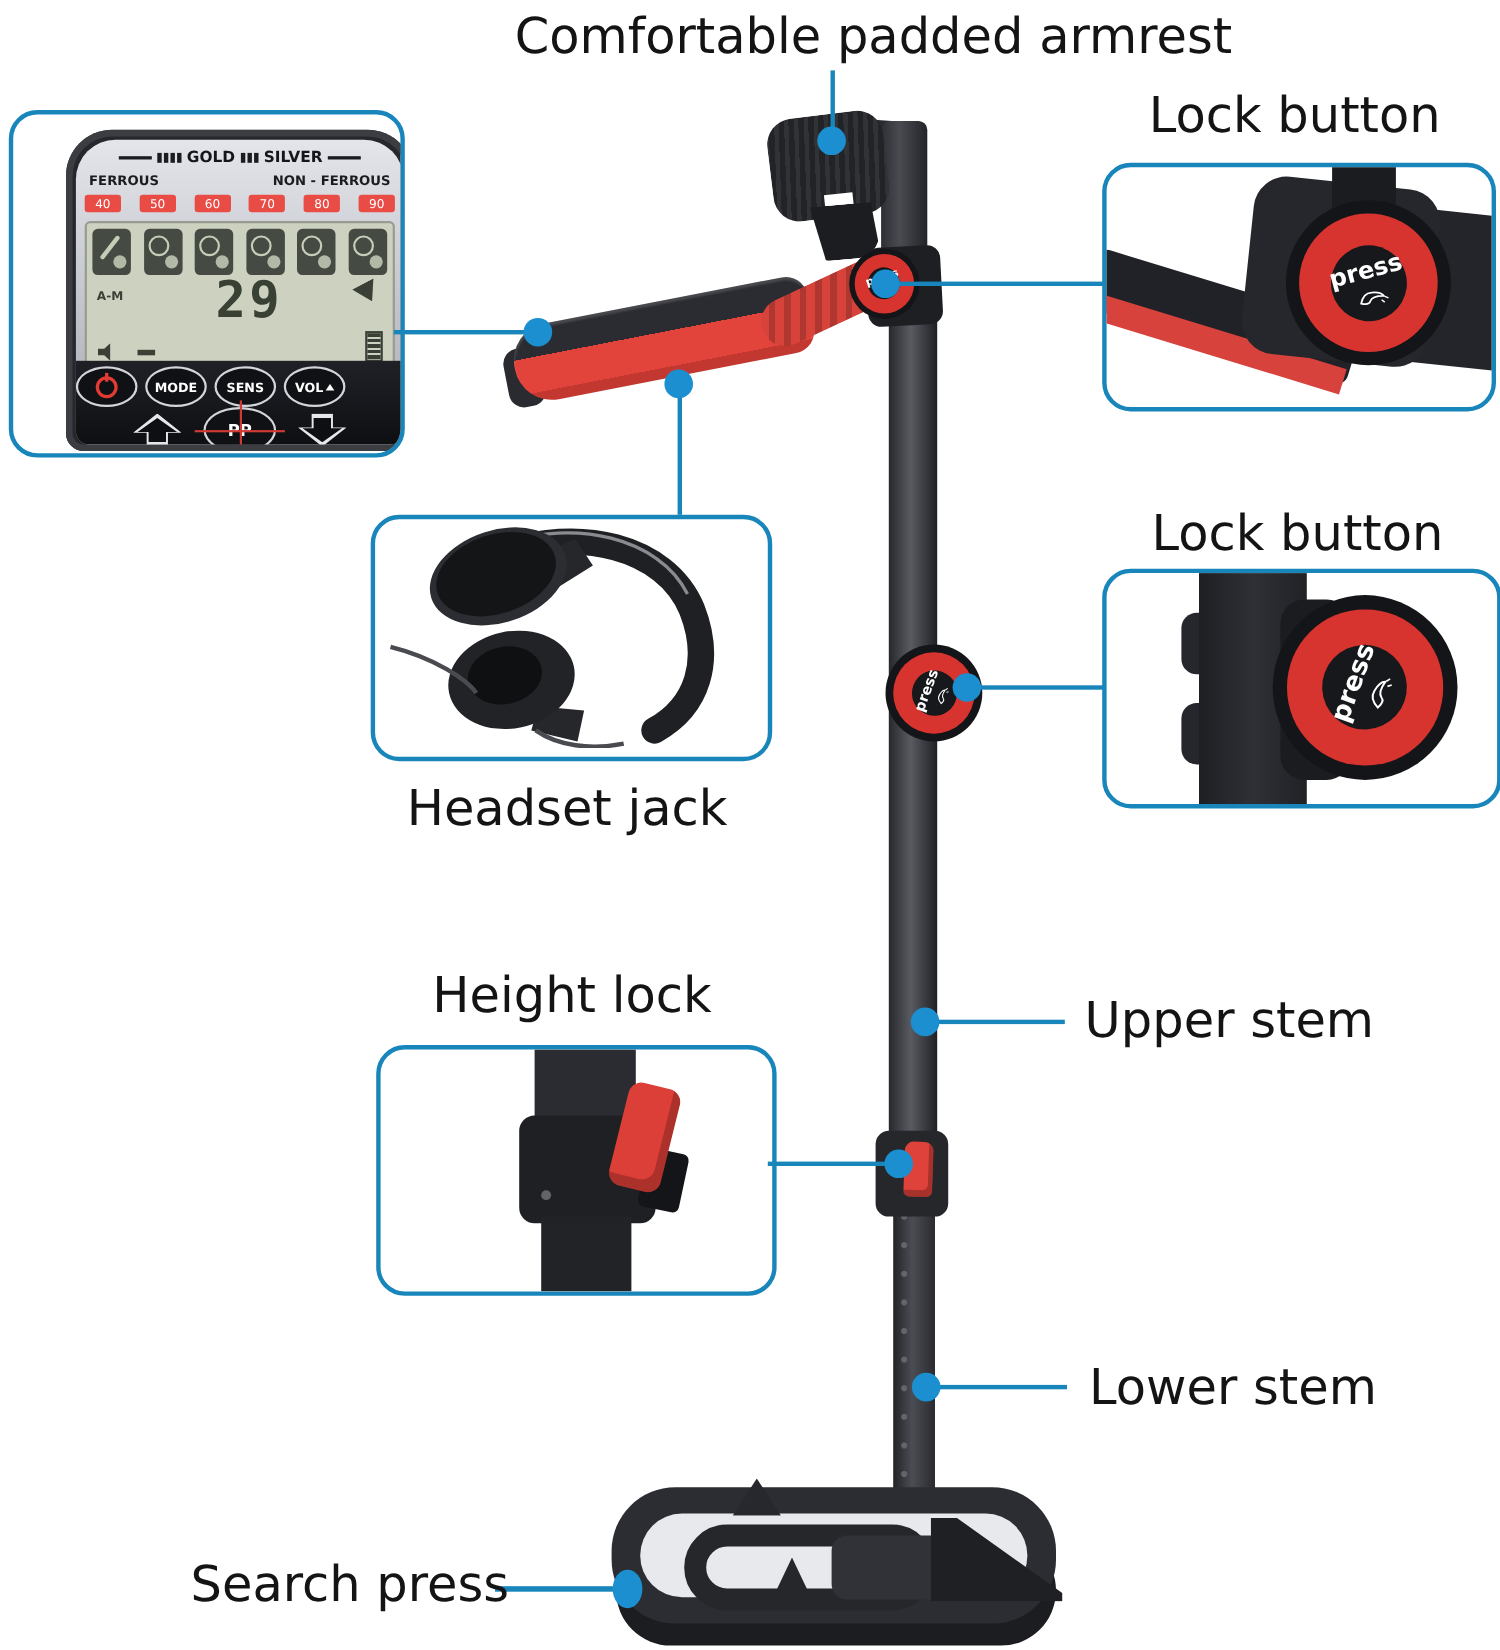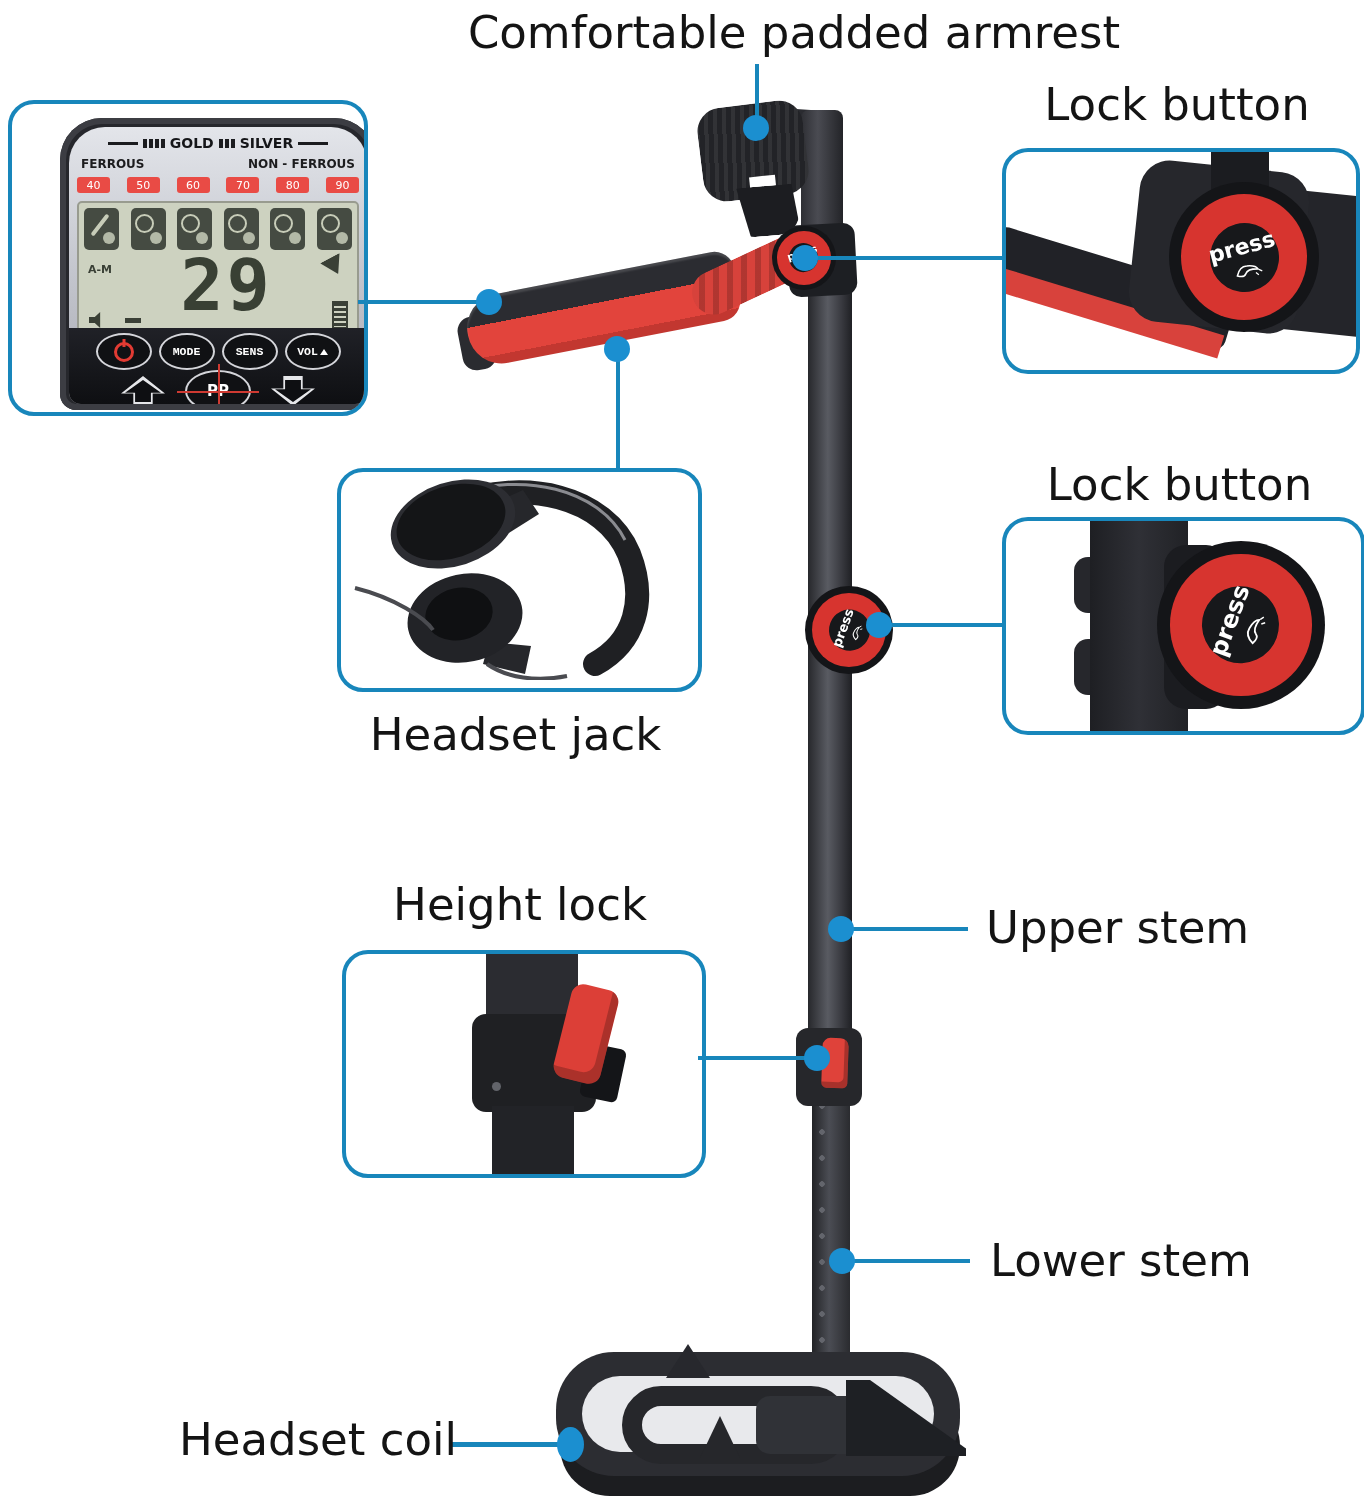--- a/index.html
+++ b/index.html
@@ -102,7 +102,7 @@
   .lcd-tile.tile-nail::before{width:4px;height:26px;border:none;border-radius:2px;background:#c7ccb8;transform:rotate(38deg);left:14px;top:4px;}
   .lcd-mode{position:absolute;left:9px;top:60px;font-size:11px;font-weight:bold;color:#3a4036;}
   .lcd-reading{position:absolute;left:17px;right:0;top:46px;text-align:center;
-      font-family:"DejaVu Sans Mono","Liberation Mono",monospace;font-size:72px;font-weight:bold;color:#394034;letter-spacing:3px;line-height:1;}
+      font-family:"DejaVu Sans Mono","Liberation Mono",monospace;font-size:46px;font-weight:bold;color:#394034;letter-spacing:3px;line-height:1;}
   .lcd-arrow{position:absolute;right:12px;top:54px;width:22px;height:18px;background:#3a4036;
       clip-path:polygon(0 0,100% 0,50% 100%);transform:rotate(-28deg);}
   .lcd-speaker{position:absolute;left:10px;bottom:7px;width:18px;height:16px;background:#3a4036;

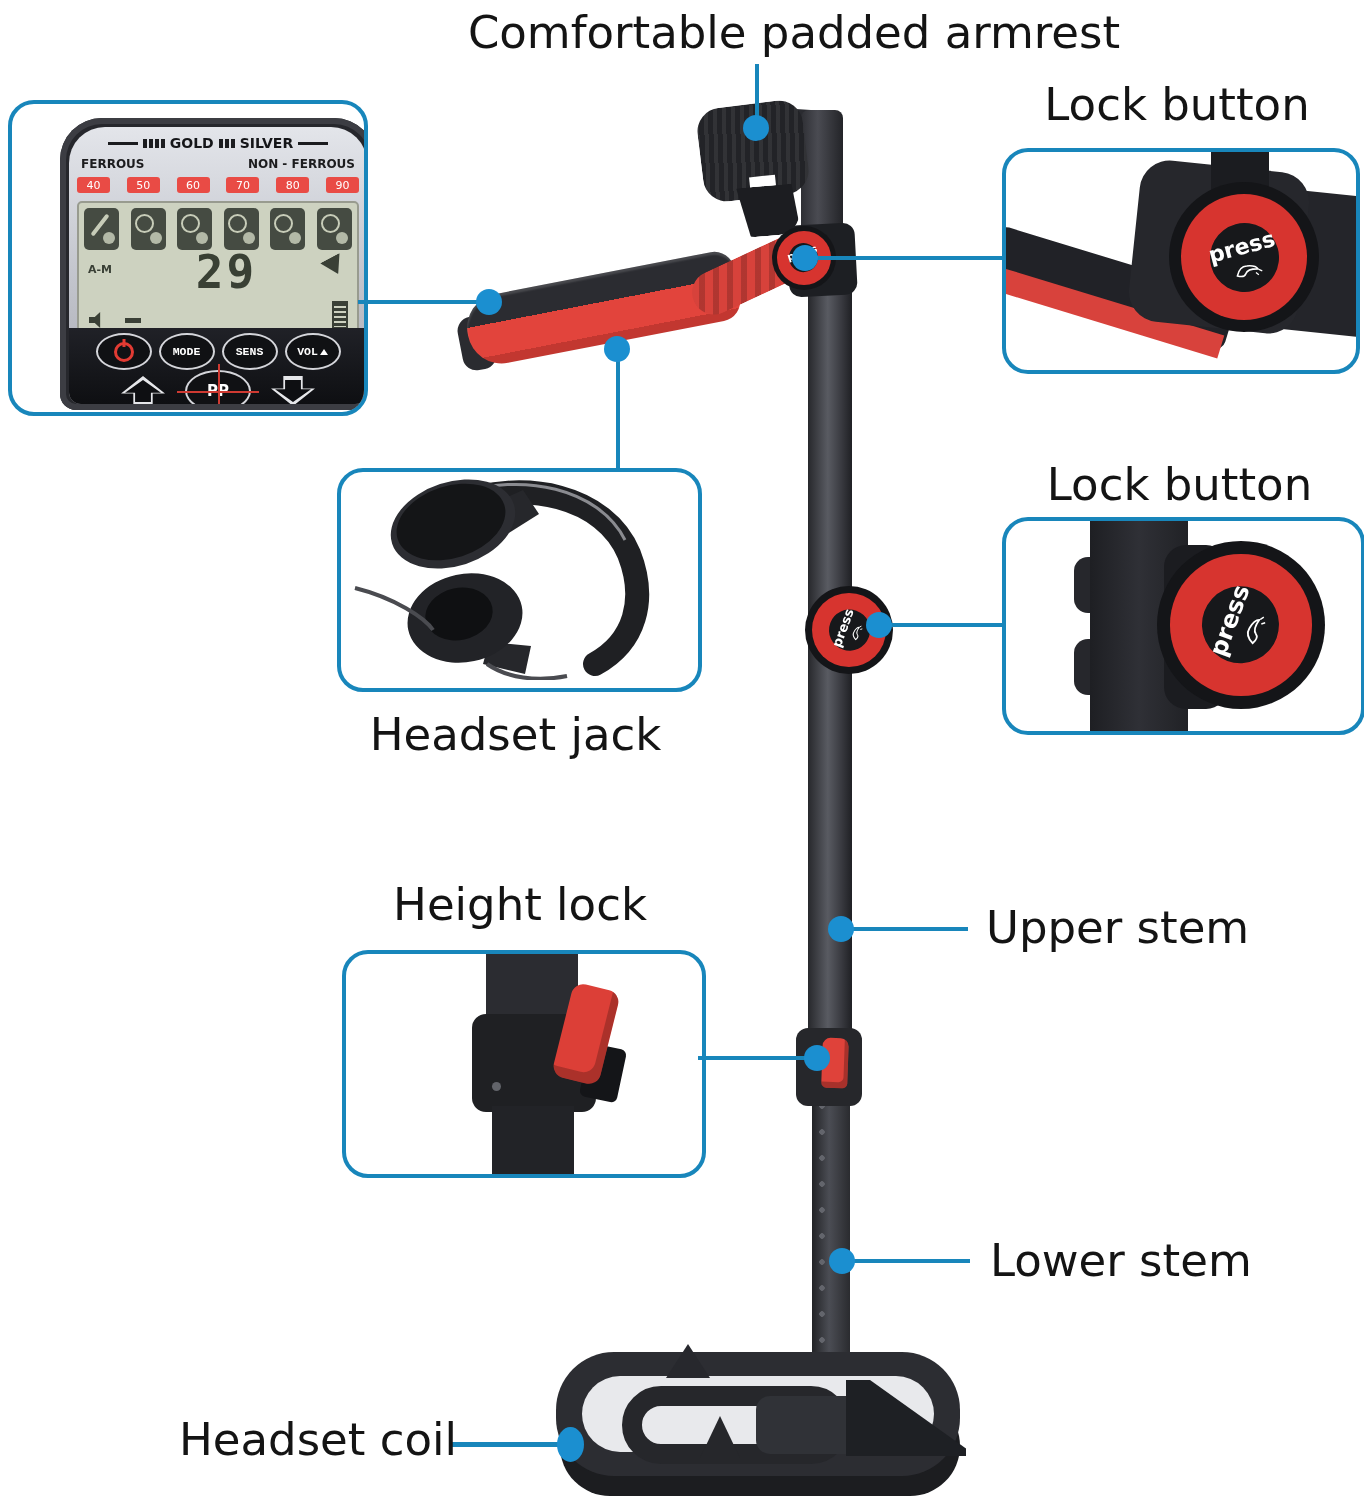--- a/index.html
+++ b/index.html
@@ -111,7 +111,7 @@
   .lcd-battery{position:absolute;right:9px;bottom:6px;width:12px;height:24px;border:2px solid #3a4036;
       background:repeating-linear-gradient(180deg,#3a4036 0 3px,rgba(0,0,0,0) 3px 5px);}
   .cp-keys{position:absolute;left:0;right:0;bottom:0;height:76px;background:linear-gradient(180deg,#202127,#0e0f12);}
-  .key-row1{position:absolute;left:0;right:0;top:5px;display:flex;justify-content:center;gap:7px;font-family:Liberation Mono, monospace;}
+  .key-row1{position:absolute;left:0;right:0;top:5px;display:flex;justify-content:flex-start;gap:7px;}
   .okey{width:52px;height:33px;border-radius:50%;background:#101114;border:2px solid #d4d5da;color:#fff;
       font-size:11.5px;font-weight:bold;display:flex;align-items:center;justify-content:center;gap:2px;}
   .power-glyph{width:14px;height:14px;border:3px solid #e23b33;border-radius:50%;position:relative;}

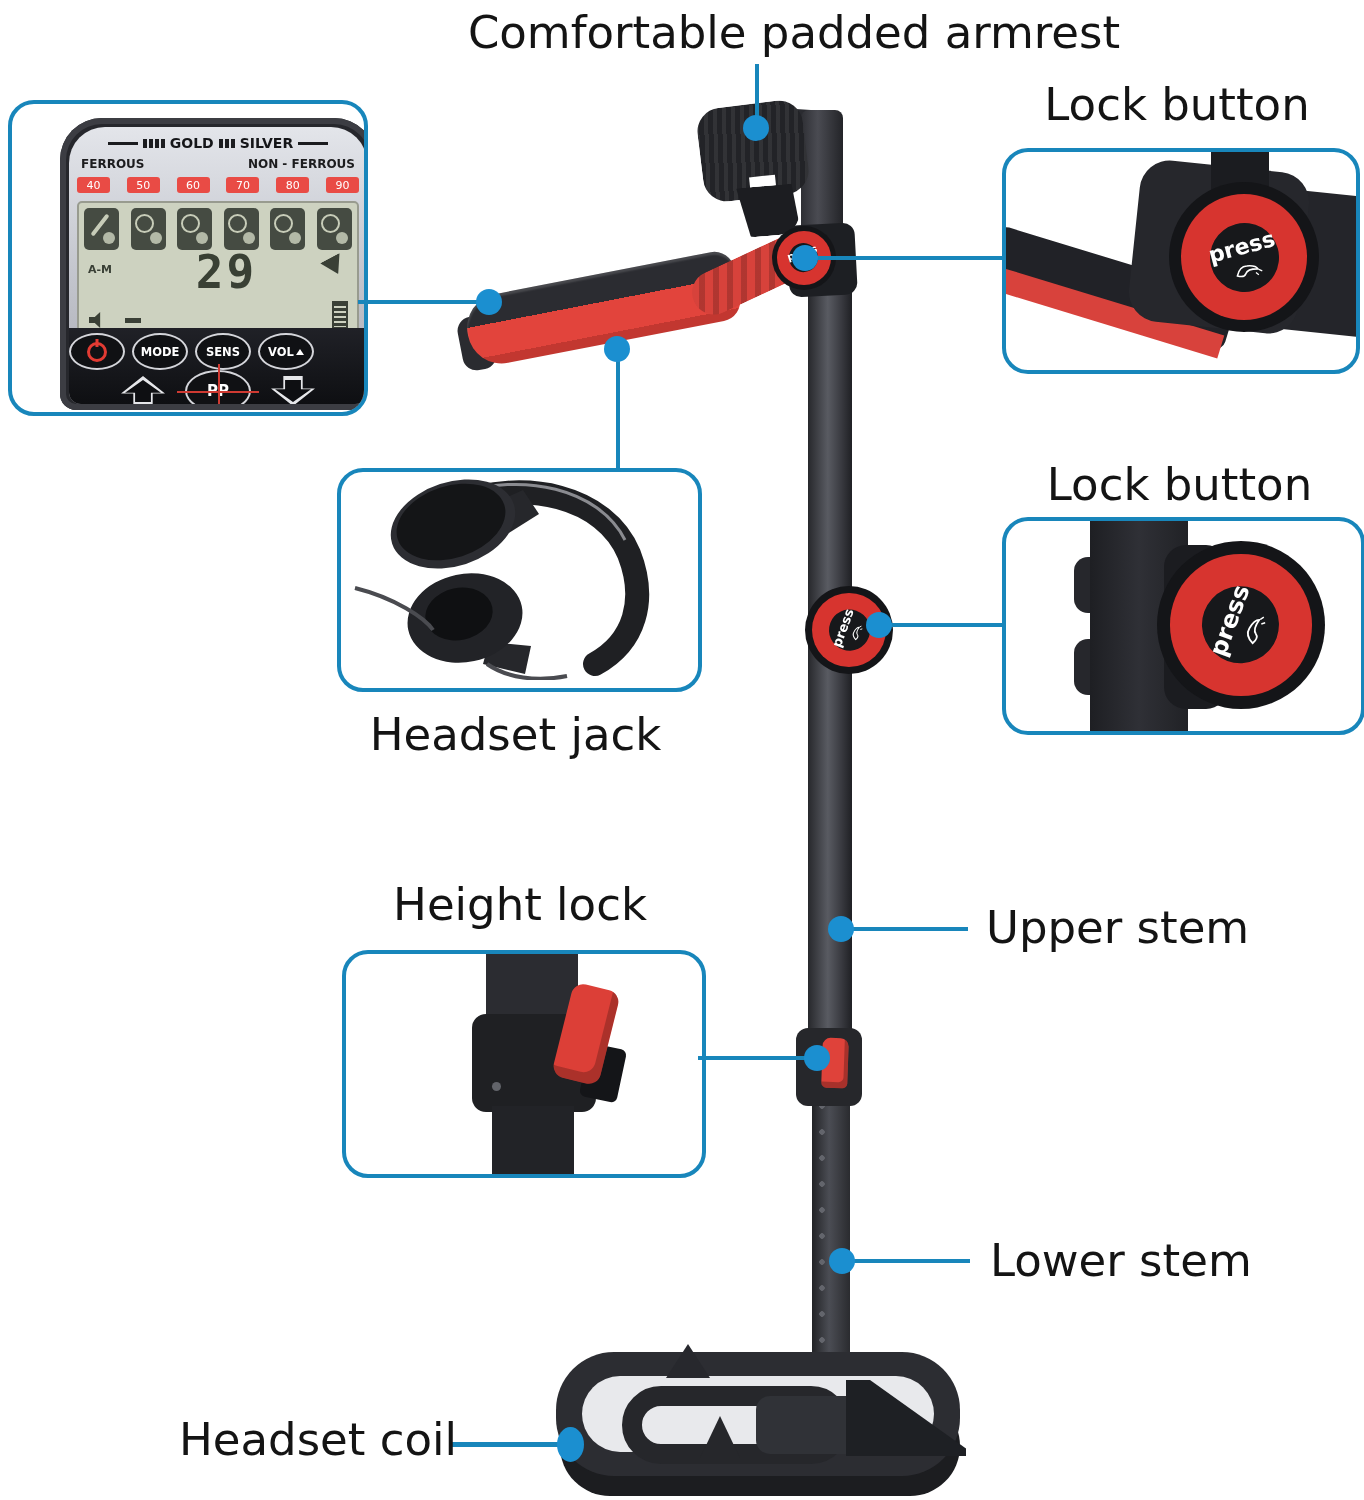--- a/index.html
+++ b/index.html
@@ -202,7 +202,7 @@
   <div class="lbl lbl-heightlock center">Height lock</div>
   <div class="lbl lbl-upperstem">Upper stem</div>
   <div class="lbl lbl-lowerstem">Lower stem</div>
-  <div class="lbl lbl-searchcoil center">Headset coil</div>
+  <div class="lbl lbl-searchcoil center">Search press</div>
 
   <div class="cline" style="left:755px;top:64px;width:4px;height:60px;"></div>
   <div class="cline" style="left:358px;top:300px;width:126px;height:4px;"></div>

